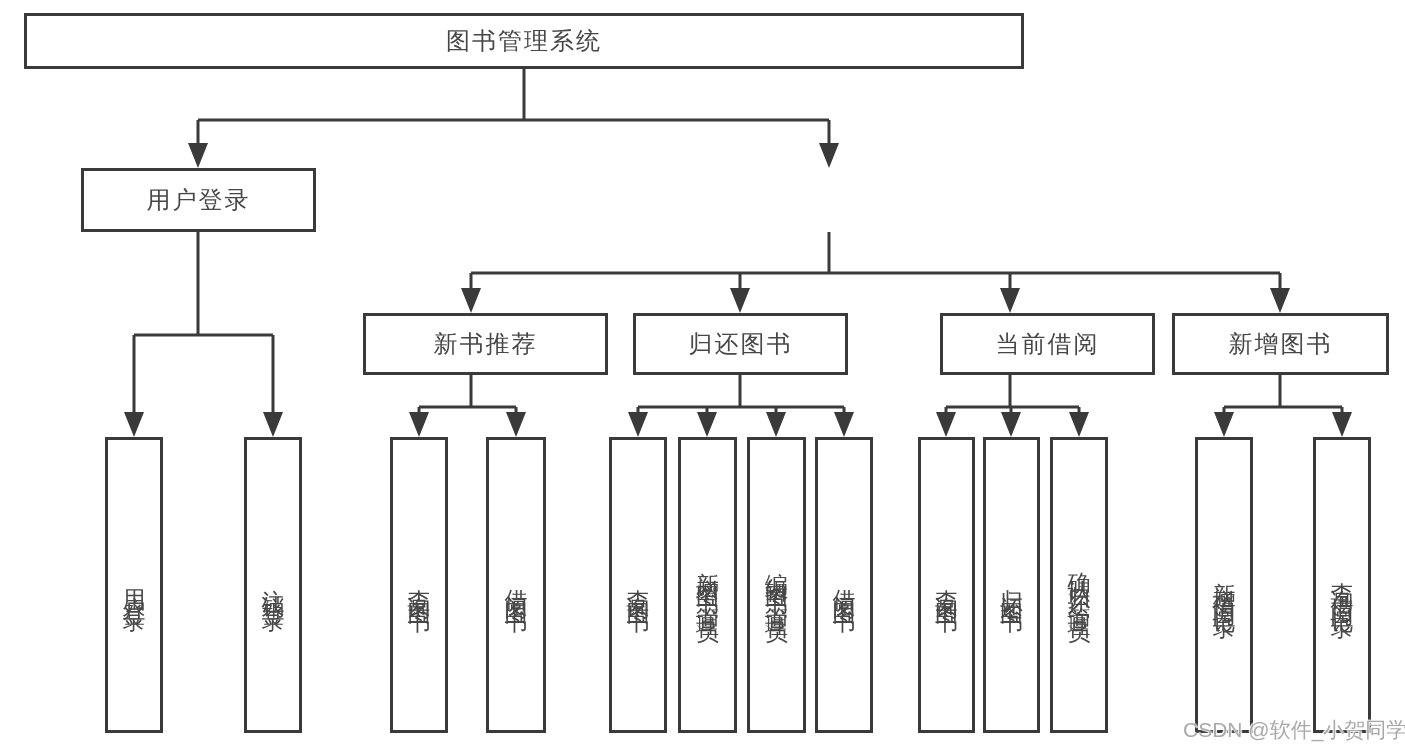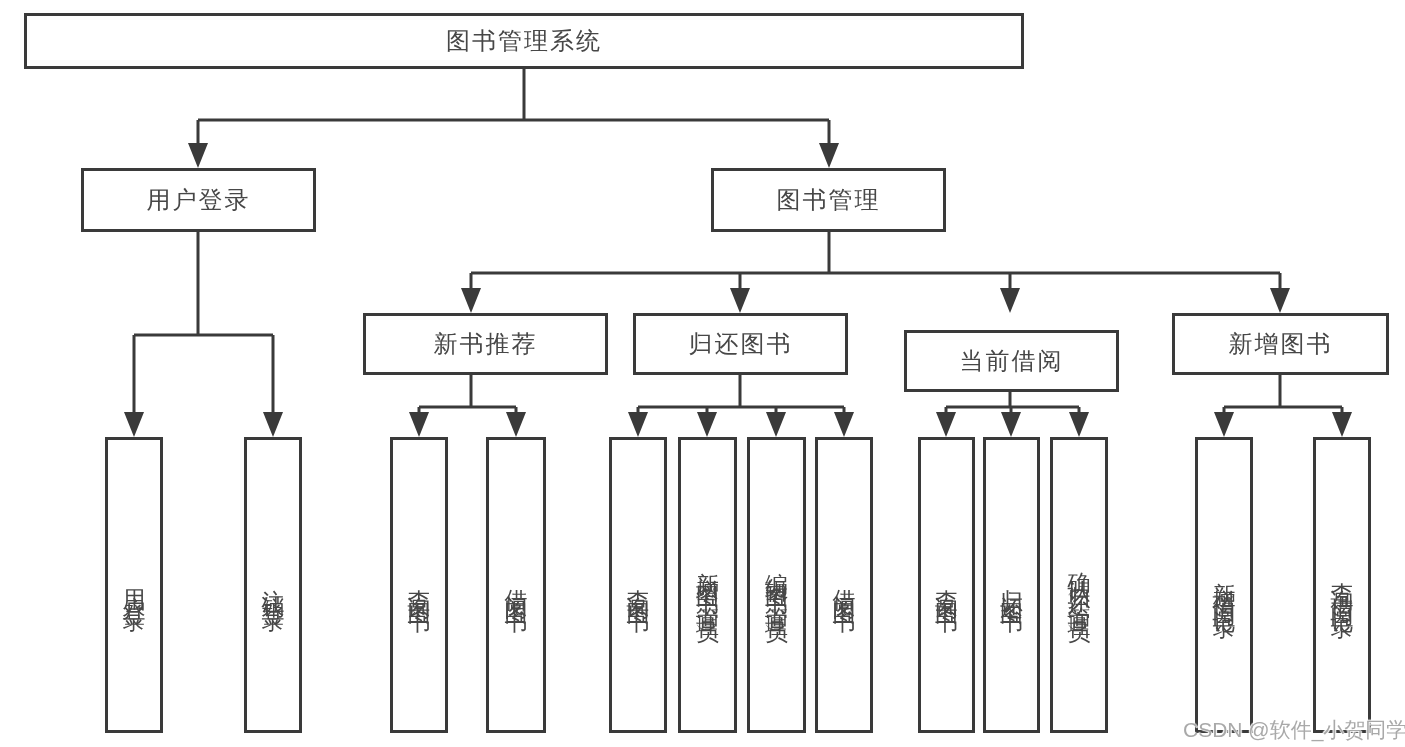--- a/index.html
+++ b/index.html
@@ -92,7 +92,6 @@
   <div class="hbox root">图书管理系统</div>
 
   <div class="hbox lvl2" style="left:81px; width:235px;">用户登录</div>
-  <div class="hbox lvl2" style="left:711px; width:235px;">图书管理</div>
 
   <div class="hbox lvl3" style="left:363px; width:245px;">新书推荐</div>
   <div class="hbox lvl3" style="left:633px; width:215px;">归还图书</div>

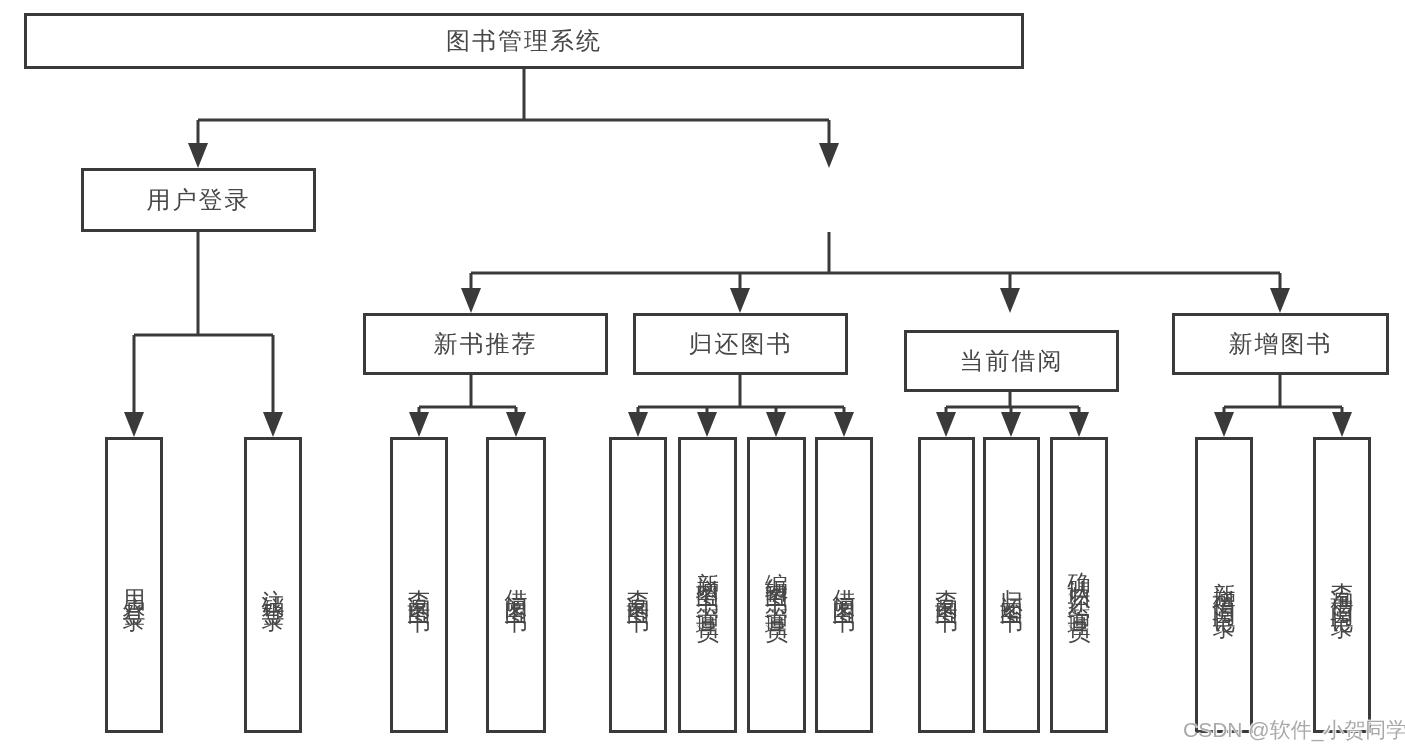--- a/index.html
+++ b/index.html
@@ -95,7 +95,7 @@
 
   <div class="hbox lvl3" style="left:363px; width:245px;">新书推荐</div>
   <div class="hbox lvl3" style="left:633px; width:215px;">归还图书</div>
-  <div class="hbox lvl3" style="left:904px; width:215px;margin-top:17px;">当前借阅</div>
+  <div class="hbox lvl3" style="left:940px; width:215px;">当前借阅</div>
   <div class="hbox lvl3" style="left:1172px; width:217px;">新增图书</div>
 
   <div class="vbox" style="left:105px; width:58px;">

